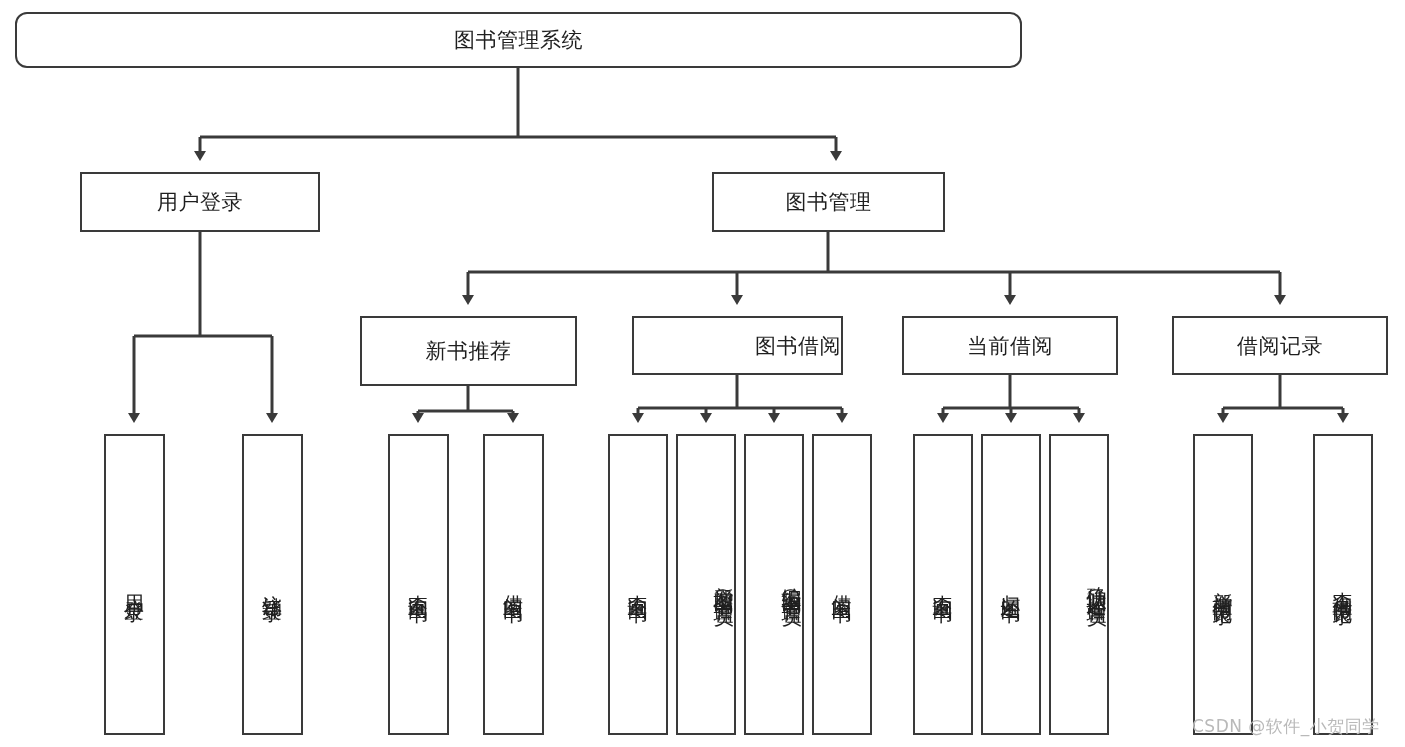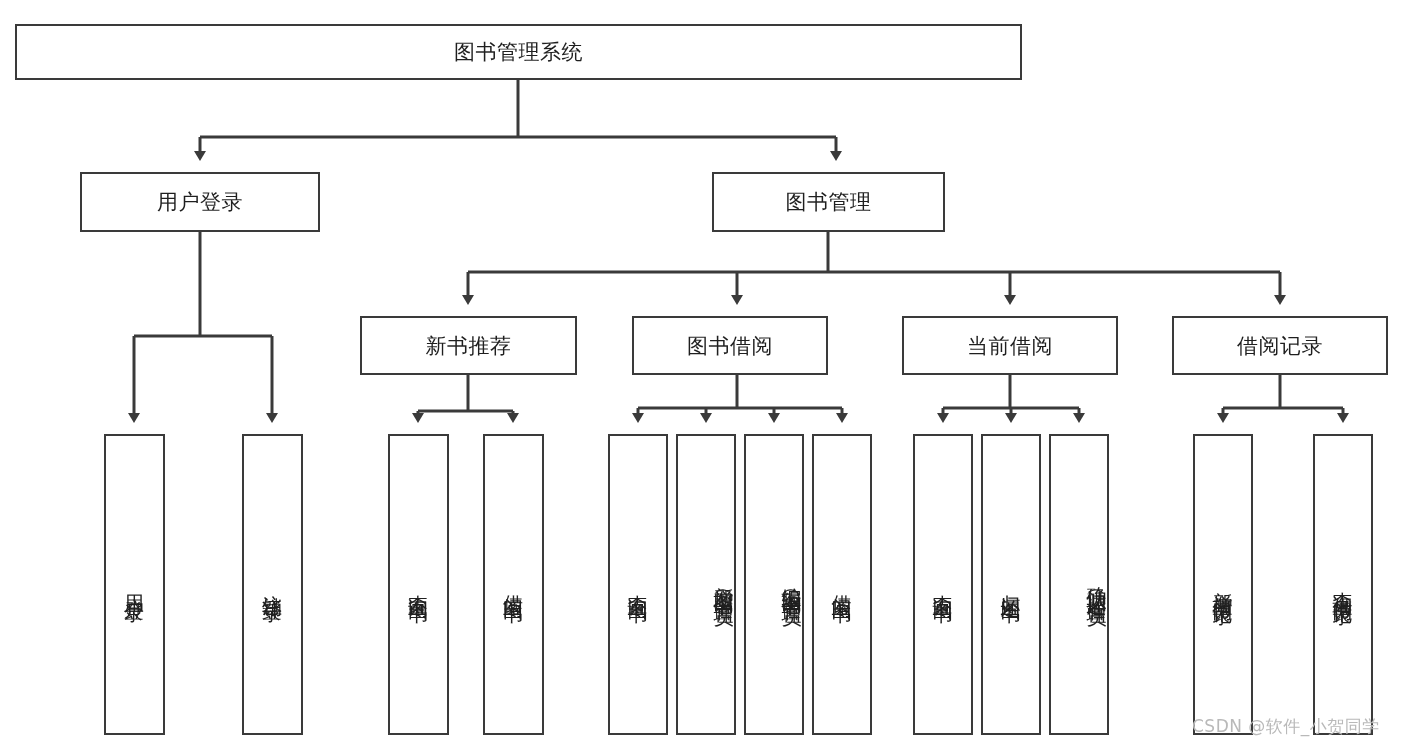--- a/index.html
+++ b/index.html
@@ -117,7 +117,7 @@
     </g>
   </svg>
 
-  <div class="node horiz" style="left:15px; top:24px; width:1007px; height:56px;">
+  <div class="node horiz" style="left:15px; top:12px; width:1007px; height:56px;border-radius:12px;">
     <span class="label">图书管理系统</span>
   </div>
 

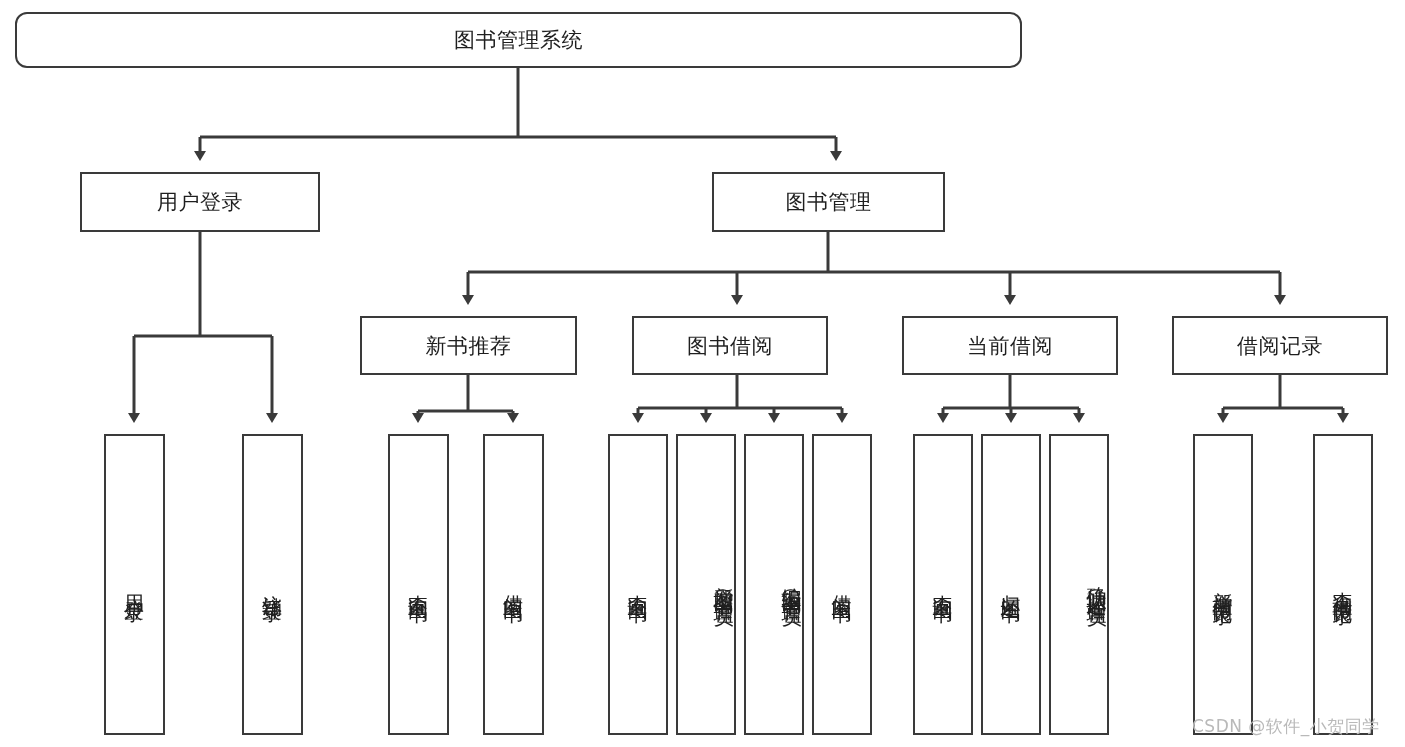--- a/index.html
+++ b/index.html
@@ -129,7 +129,7 @@
     <span class="label">图书管理</span>
   </div>
 
-  <div class="node horiz" style="left:360px; top:316px; width:217px; height:59px;">
+  <div class="node horiz" style="left:360px; top:316px; width:217px; height:70px;">
     <span class="label">新书推荐</span>
   </div>
 

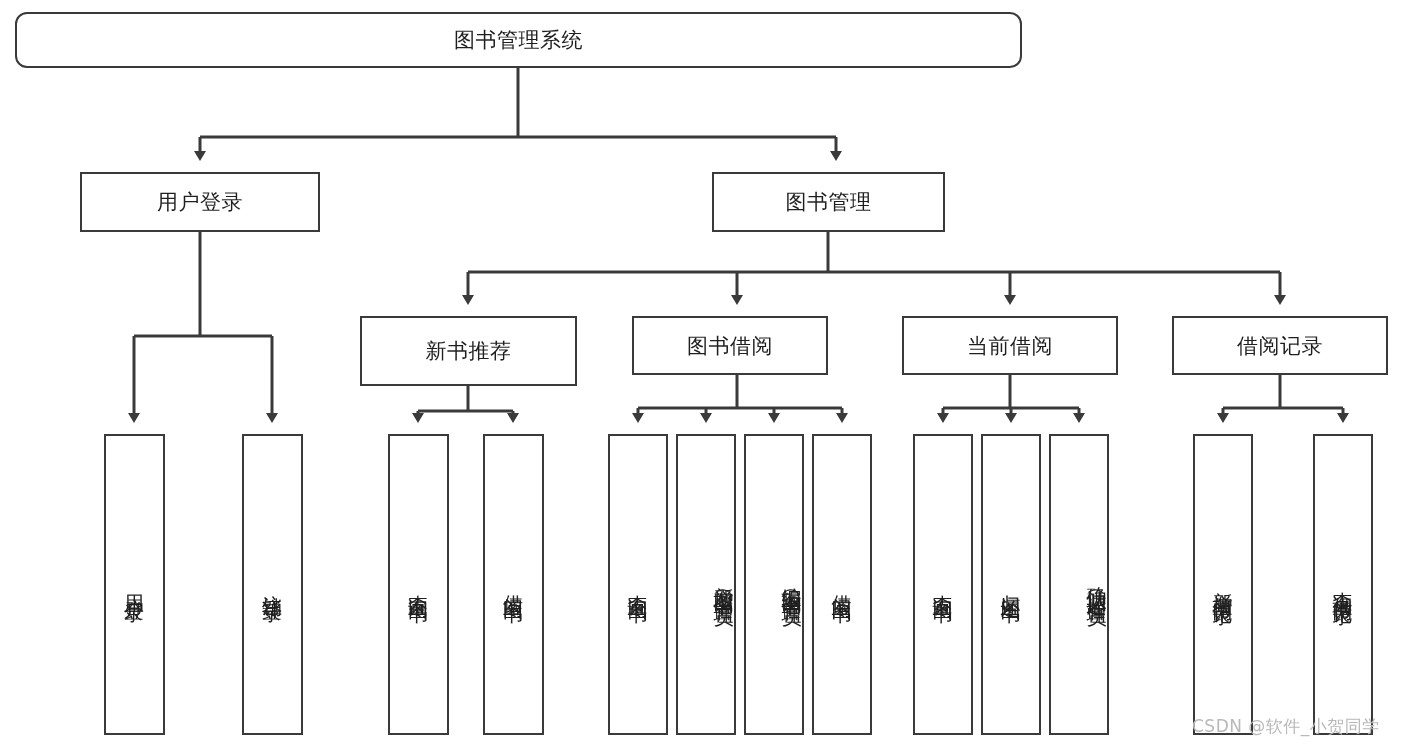--- a/index.html
+++ b/index.html
@@ -133,7 +133,7 @@
     <span class="label">新书推荐</span>
   </div>
 
-  <div class="node horiz" style="left:632px; top:316px; width:196px; height:59px;">
+  <div class="node horiz" style="left:632px; top:316px; width:211px; height:59px;justify-content:flex-end;">
     <span class="label">图书借阅</span>
   </div>
 

